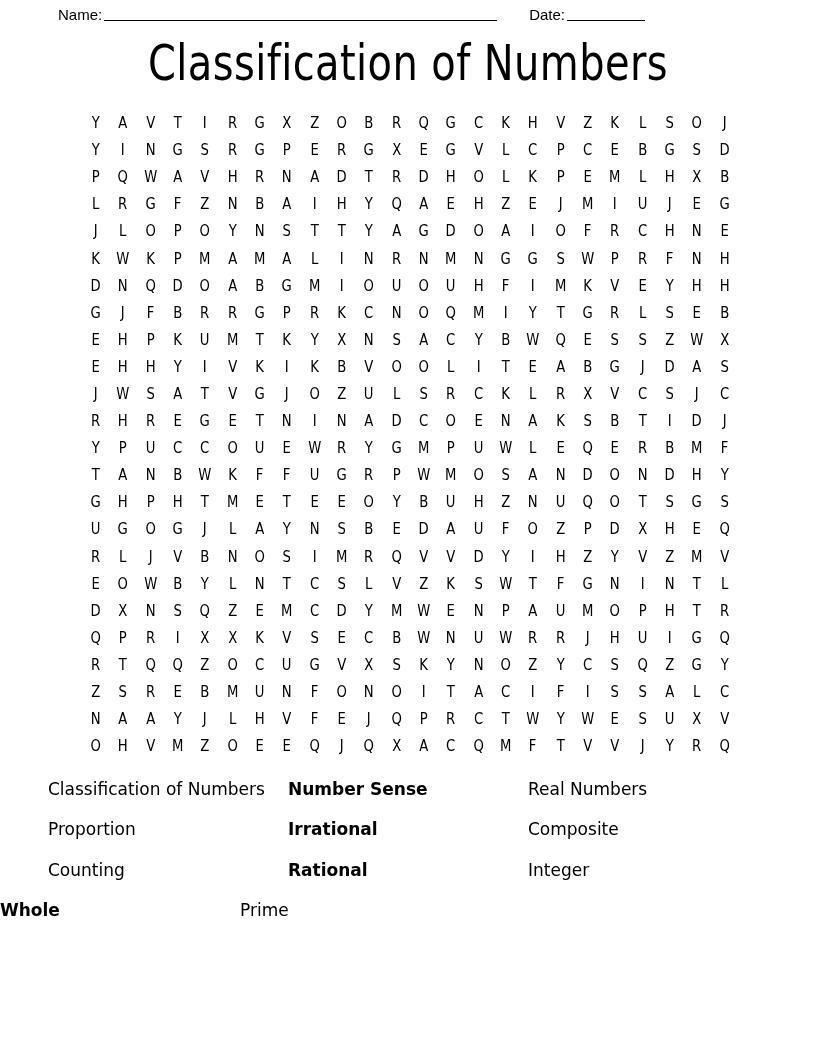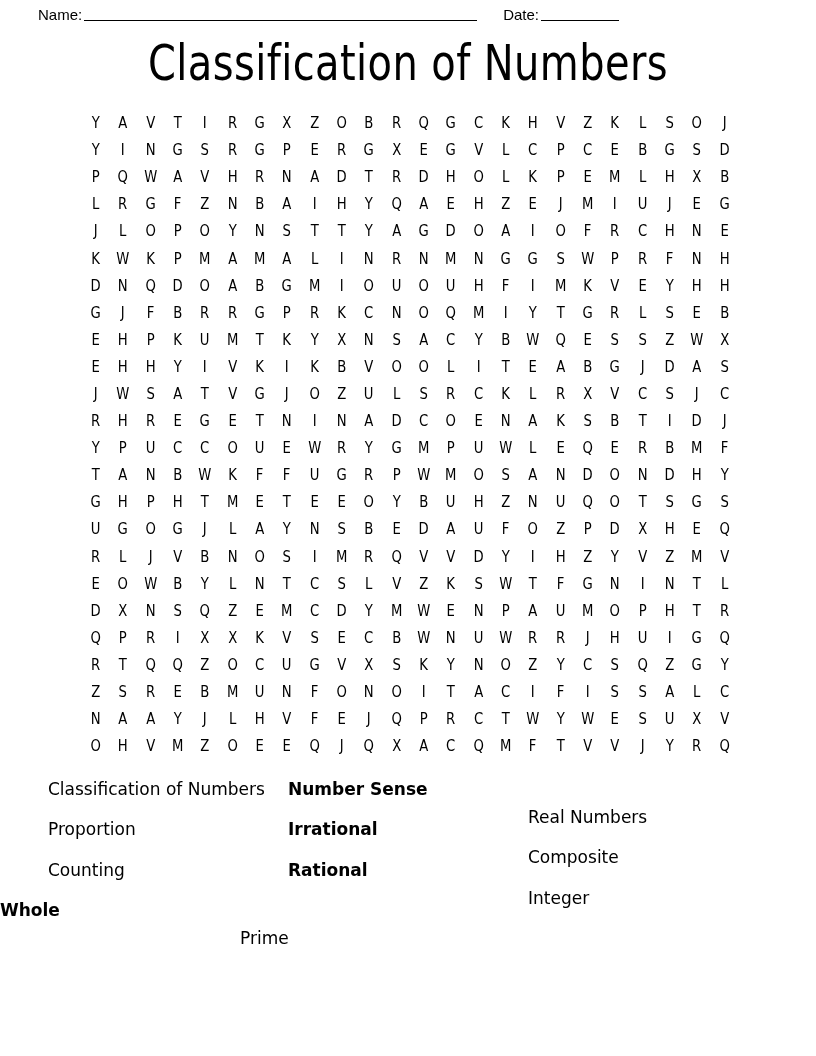--- a/index.html
+++ b/index.html
@@ -39,7 +39,7 @@
     height: 13px;
     margin: 0 2px;
   }
-  .name-label { margin-left: 38px; }
+  .name-label { margin-left: 58px; }
   .name-rule  { width: 393px; }
   .date-label { margin-left: 24px; }
   .date-rule  { width: 78px; }

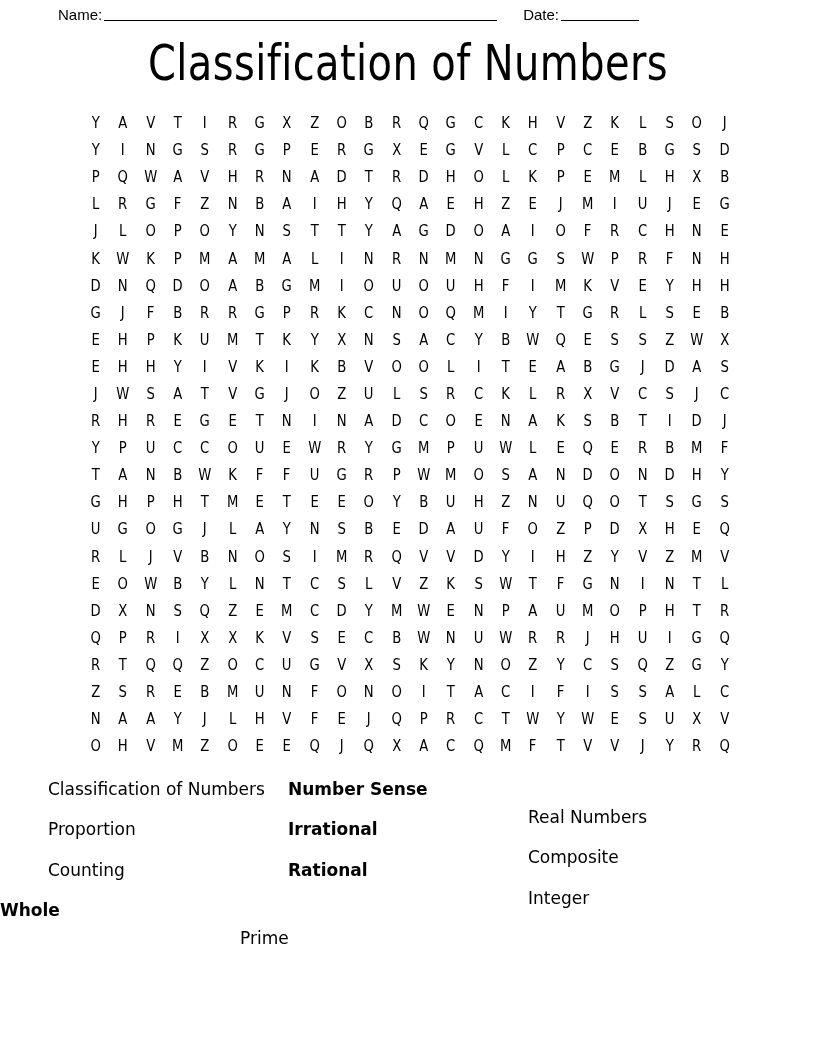--- a/index.html
+++ b/index.html
@@ -41,7 +41,7 @@
   }
   .name-label { margin-left: 58px; }
   .name-rule  { width: 393px; }
-  .date-label { margin-left: 24px; }
+  .date-label { margin-left: 30px; }
   .date-rule  { width: 78px; }
 
   

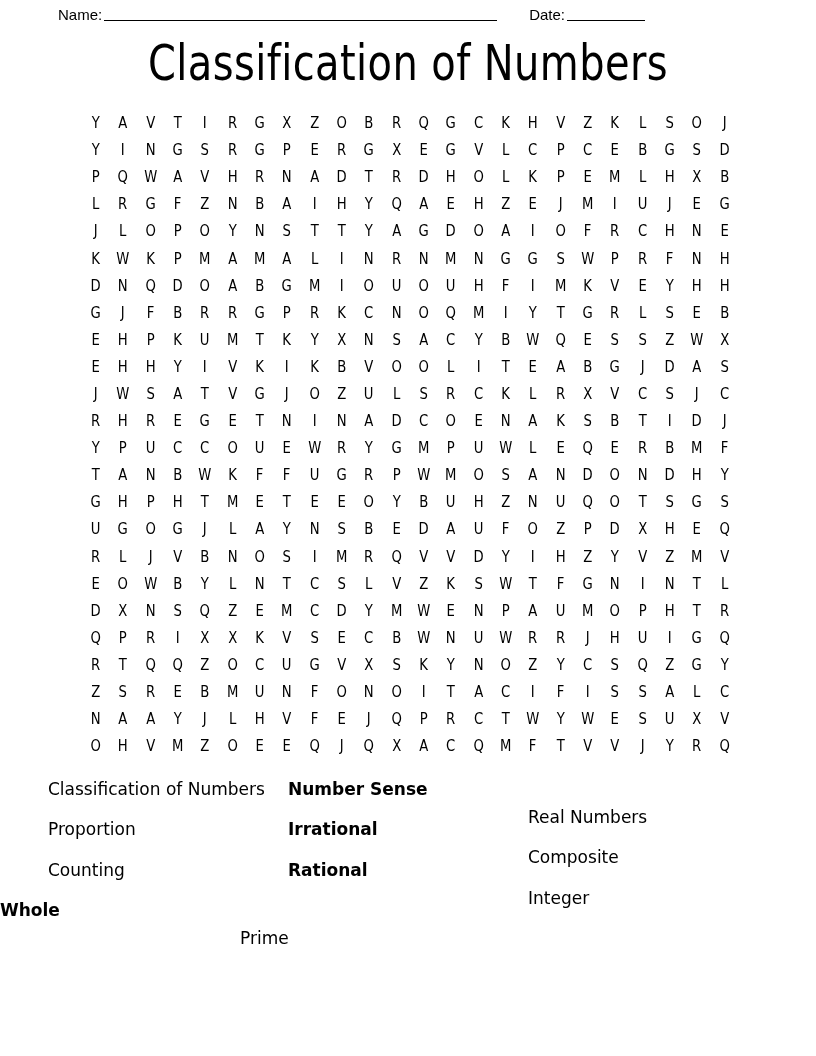--- a/index.html
+++ b/index.html
@@ -103,7 +103,7 @@
   }
   .col-0 { width: 240px; margin-left: 48px; }
   .col-1 { width: 240px; font-weight: bold; }
-  .col-2 { width: 240px; margin-top: 28px; }
+  .col-2 { width: 240px; }
 </style>
 </head>
 <body>

